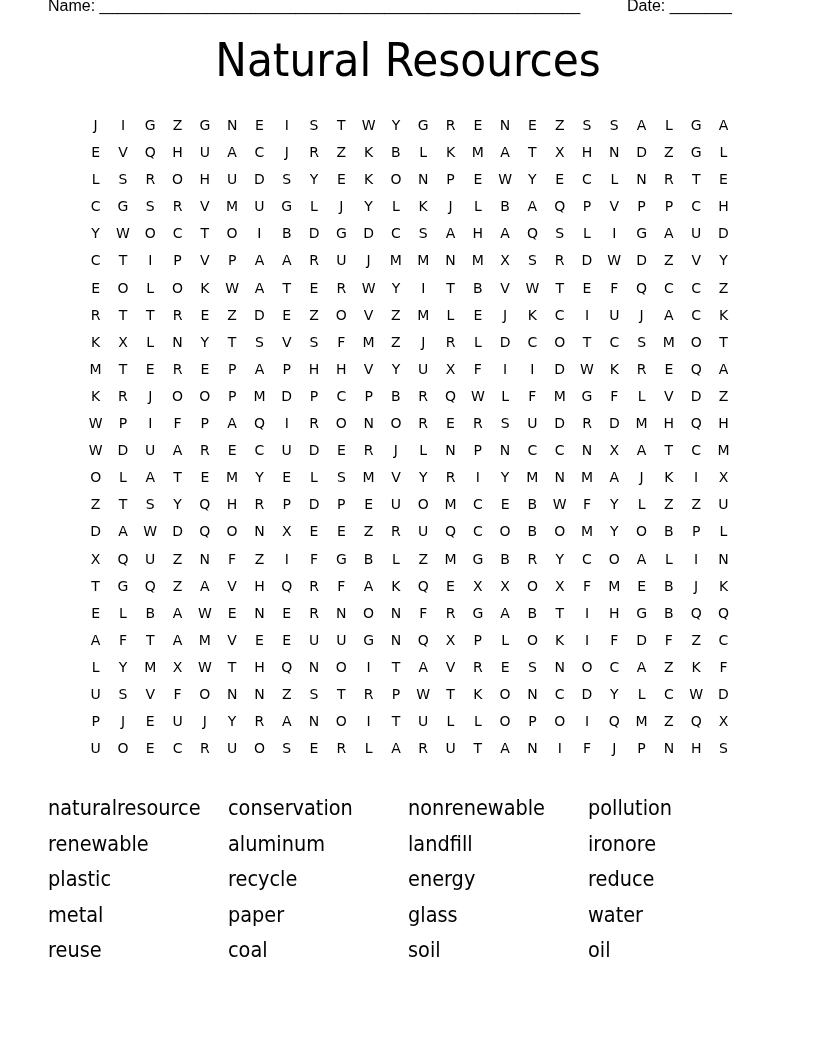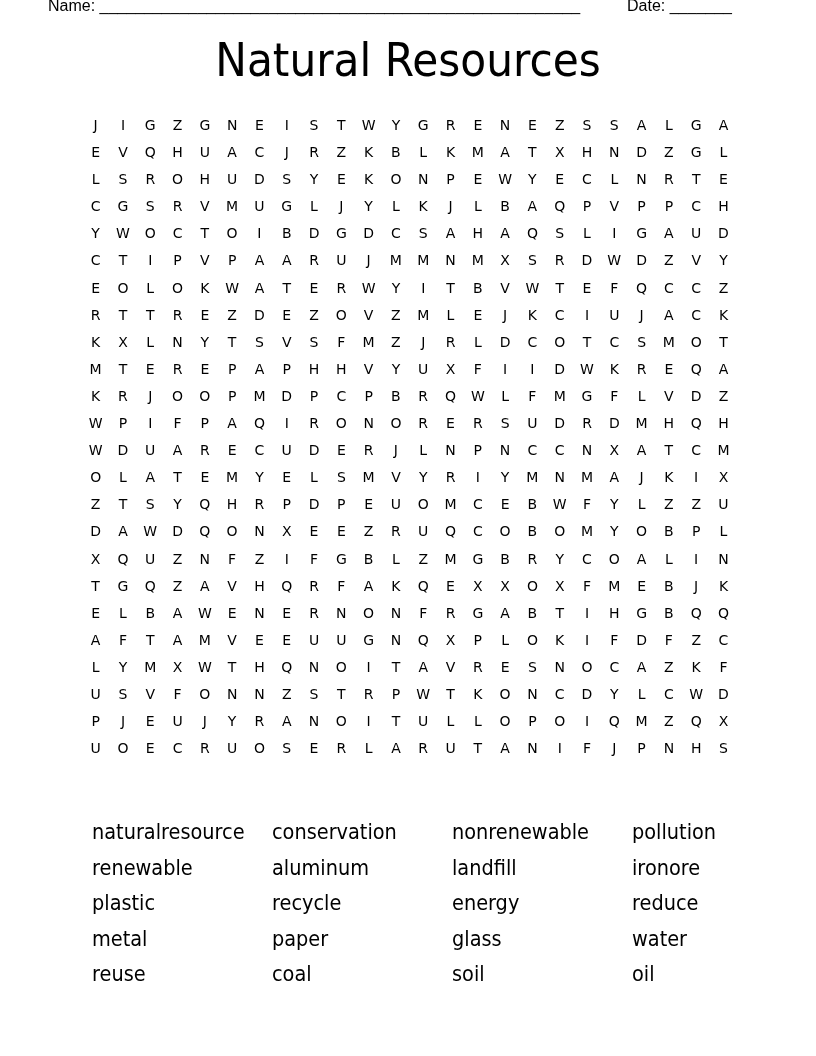--- a/index.html
+++ b/index.html
@@ -27,10 +27,9 @@
       font-family: "DejaVu Sans", sans-serif;
     }
     .wordlist {
-      position: absolute; left: 48px; top: 820px;
+      position: absolute; left: 48px; top: 796px;
       display: grid; grid-template-columns: 180px 180px 180px 180px;
       grid-auto-rows: 35.6px;
-      margin-left: 44px;
     }
     .word {
       font-size: 21px; font-family: "DejaVu Sans", sans-serif;

